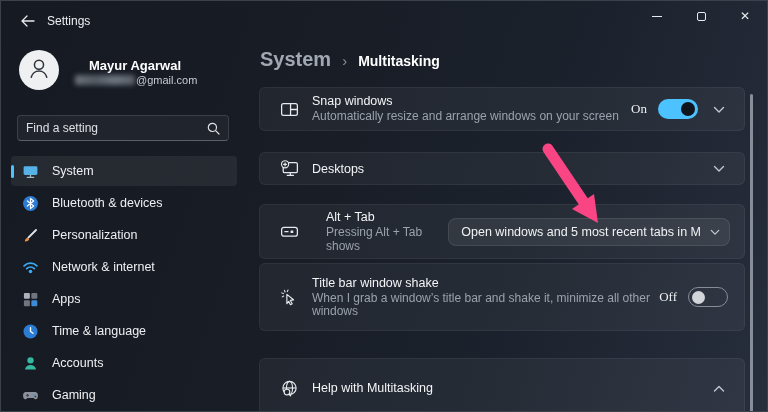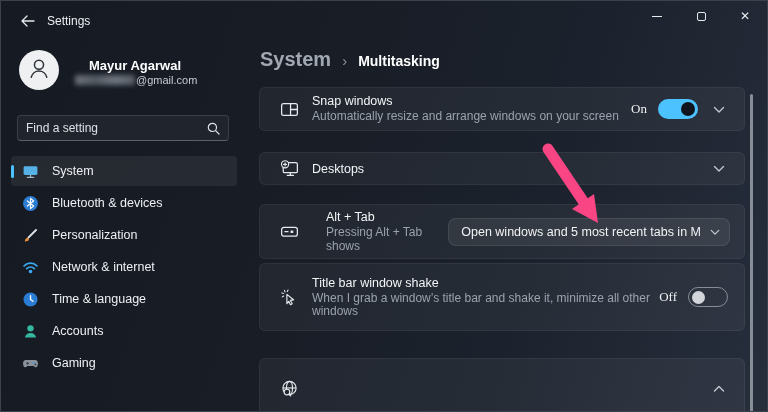--- a/index.html
+++ b/index.html
@@ -181,6 +181,17 @@
     <div class="nav-item">
       <span class="nav-ico">
         <svg width="17" height="17" viewBox="0 0 16 16">
+            <rect x="1.8" y="1.8" width="5.6" height="5.6" rx="1" fill="#aab2bb"></rect>
+            <rect x="8.8" y="1.8" width="5.6" height="5.6" rx="1" fill="#6f7680"></rect>
+            <rect x="1.8" y="8.8" width="5.6" height="5.6" rx="1" fill="#6f7680"></rect>
+            <rect x="8.8" y="8.8" width="5.6" height="5.6" rx="1" fill="#3f8cd6"></rect>
+          </svg>
+      </span>
+      <span class="nav-label">Apps</span>
+    </div>
+    <div class="nav-item">
+      <span class="nav-ico">
+        <svg width="17" height="17" viewBox="0 0 16 16">
             <circle cx="8" cy="8" r="6.6" fill="#2b7cd3"></circle>
             <path d="M8 4.4V8l2.4 1.6" stroke="#fff" stroke-width="1.3" fill="none" stroke-linecap="round" stroke-linejoin="round"></path>
           </svg>

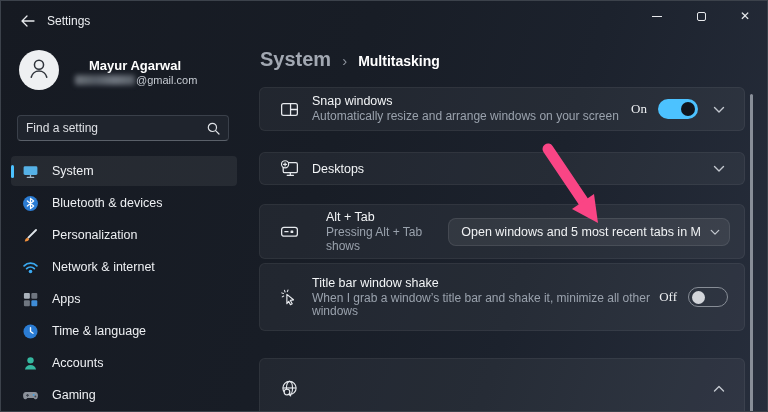--- a/index.html
+++ b/index.html
@@ -328,6 +328,9 @@
           <path d="M9.6 15.4l1.5 1.5" stroke="#e6e9ed" stroke-width="1.2" stroke-linecap="round"></path>
         </svg>
     </span>
+    <div class="card-text">
+      <span class="card-title">Help with Multitasking</span>
+    </div>
     <div class="card-right">
       <button class="chev-btn">
         <span>

